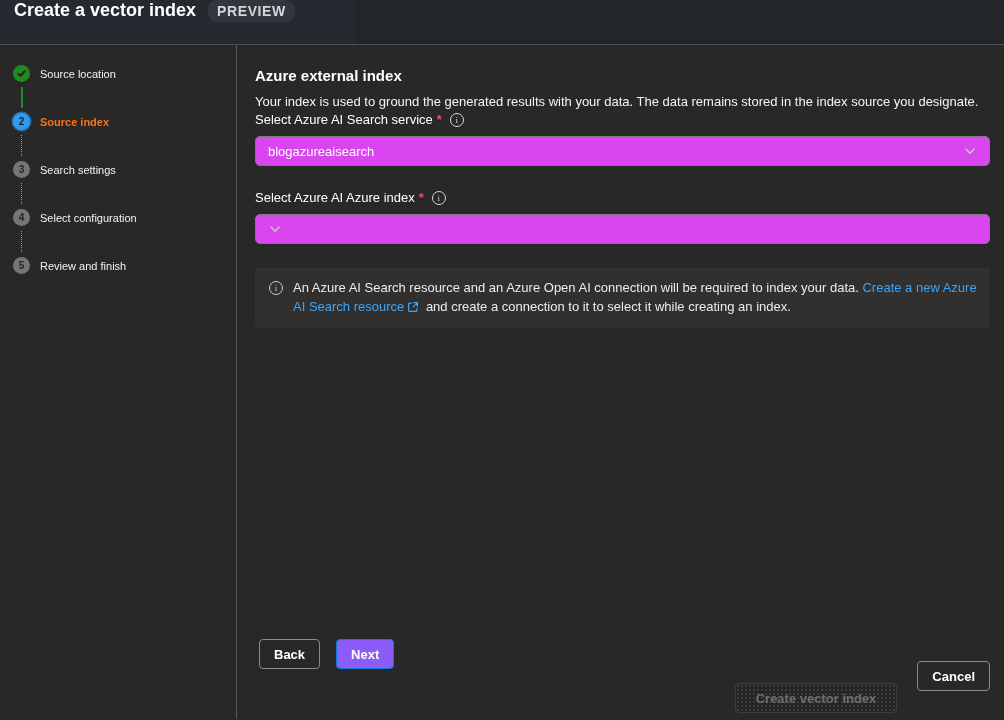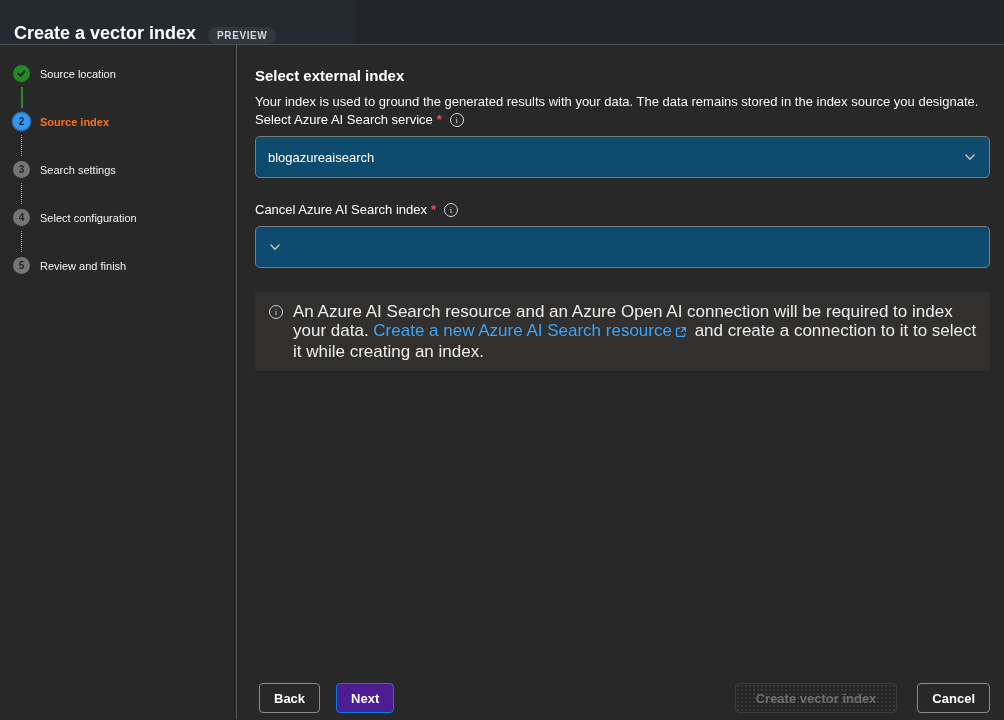--- a/index.html
+++ b/index.html
@@ -18,7 +18,7 @@
     background:linear-gradient(to right, #252a31 0, #252a31 356px, #22262b 356px);
     border-bottom:1px solid #4a4f54;
     display:flex;
-    align-items:flex-end;
+    align-items:flex-start;
     padding-left:14px;
   }
   .header-title { font-size:18px; font-weight:bold; color:#ffffff; }

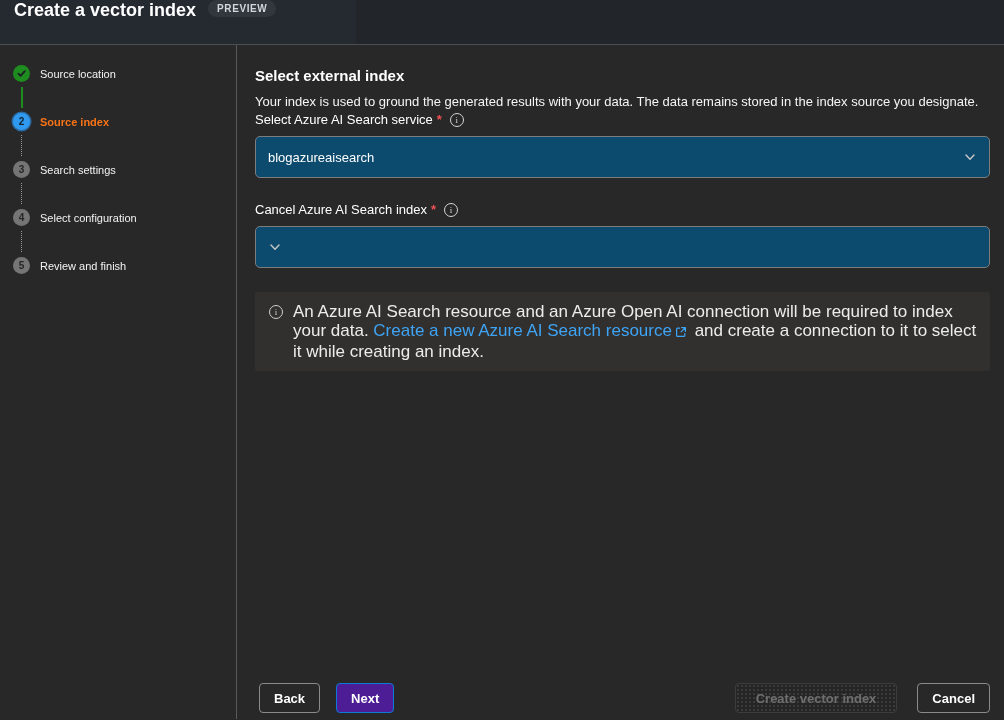--- a/index.html
+++ b/index.html
@@ -26,7 +26,7 @@
     margin-left:12px;
     background:#32373e;
     color:#d3d7db;
-    font-size:10px;
+    font-size:14px;
     letter-spacing:.6px;
     padding:3px 9px;
     border-radius:9px;

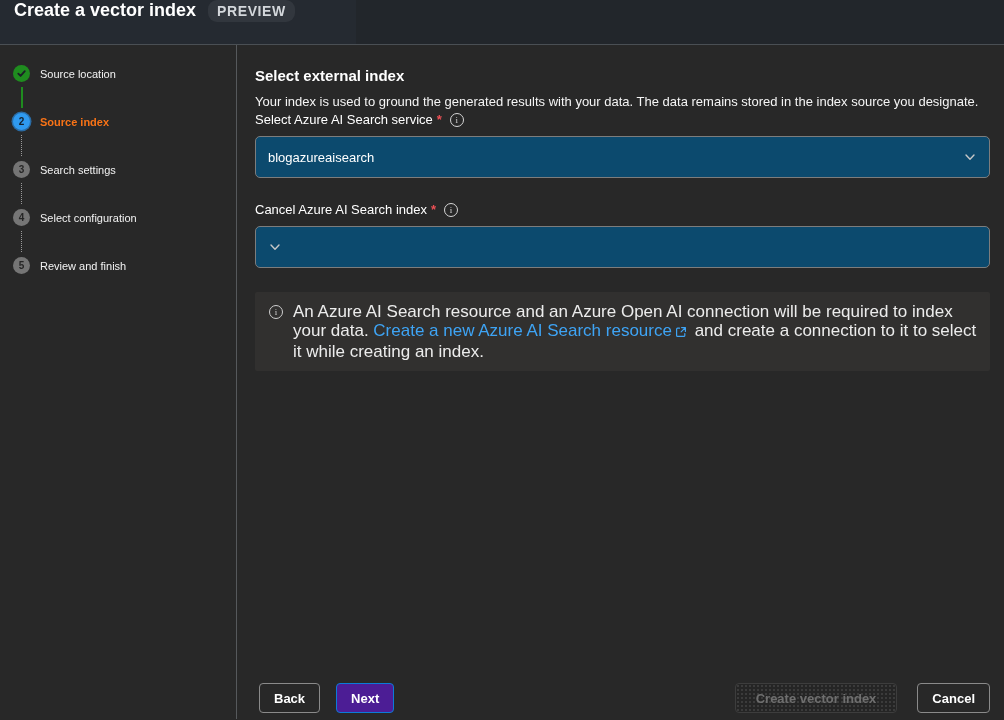--- a/index.html
+++ b/index.html
@@ -180,7 +180,7 @@
 
   <div class="main">
 
-    <div class="content-heading">Select external index</div>
+    <div class="content-heading">Azure external index</div>
     <div class="content-desc">Your index is used to ground the generated results with your data. The data remains stored in the index source you designate.</div>
 
     <div class="field-label-row">

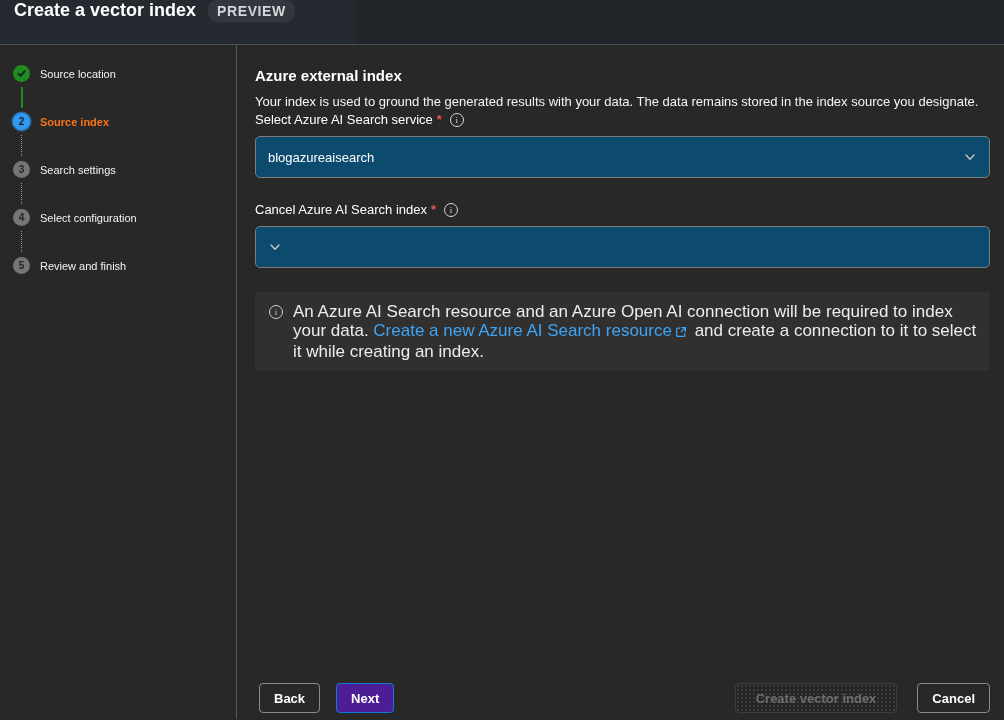--- a/index.html
+++ b/index.html
@@ -75,13 +75,13 @@
     flex:0 0 14px;
   }
   .select-box {
-    height:42px;
+    height:30px;
     border:1px solid #7d7d7d;
     border-radius:5px;
     display:flex; align-items:center;
     padding:0 12px;
     margin-bottom:24px;
-    background:#0c4a6e;
+    background:#d946ef;
     cursor:pointer;
     max-width:735px;
   }

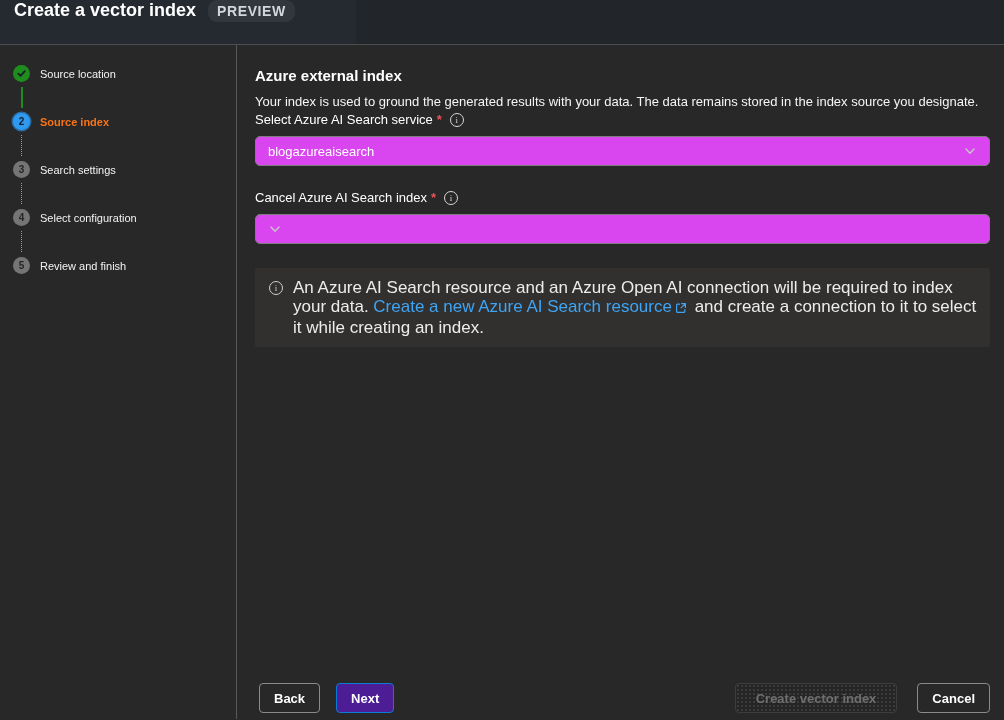--- a/index.html
+++ b/index.html
@@ -198,7 +198,7 @@
     </div>
 
     <div class="field-label-row">
-      <span class="field-label">Cancel Azure AI Search index</span>
+      <span class="field-label">Select Azure AI Azure index</span>
       <span class="required-marker">*</span>
       <span class="info-icon">i</span>
     </div>

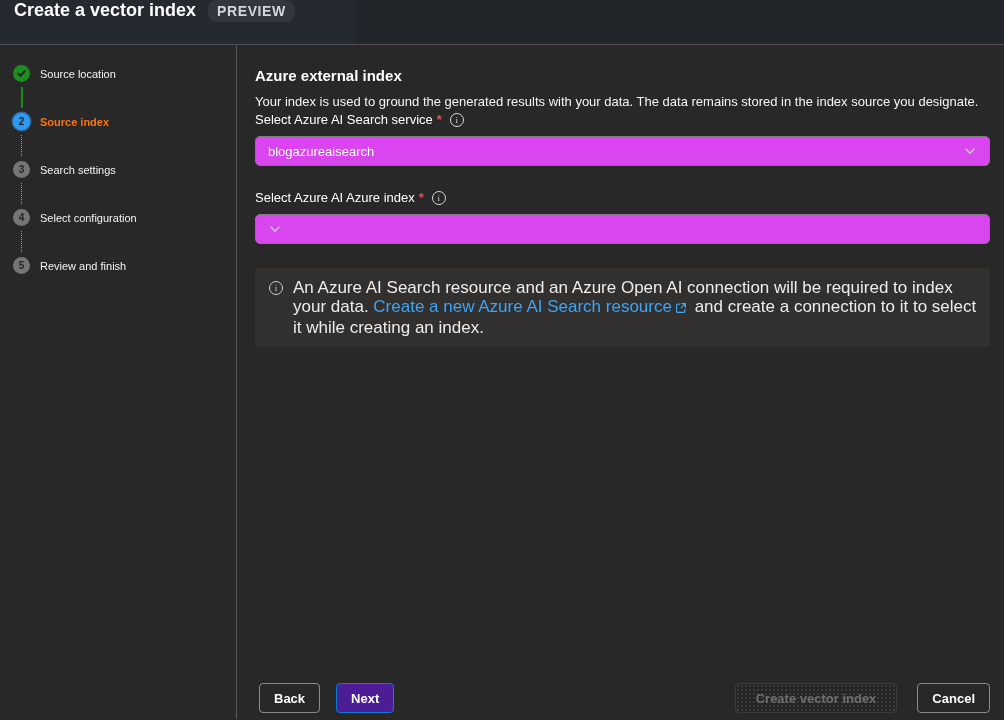--- a/index.html
+++ b/index.html
@@ -98,7 +98,7 @@
     margin-top:20px;
   }
   .info-banner .info-icon { margin:3px 10px 0 2px; border-color:#cfcfcf; color:#cfcfcf; }
-  .banner-text { font-size:17px; line-height:19px; color:#ececec; }
+  .banner-text { font-size:13px; line-height:19px; color:#ececec; }
   .banner-link { color:#3ea4f5; text-decoration:none; cursor:pointer; }
   .external-icon { display:inline-block; vertical-align:-2px; margin:0 3px; }
 

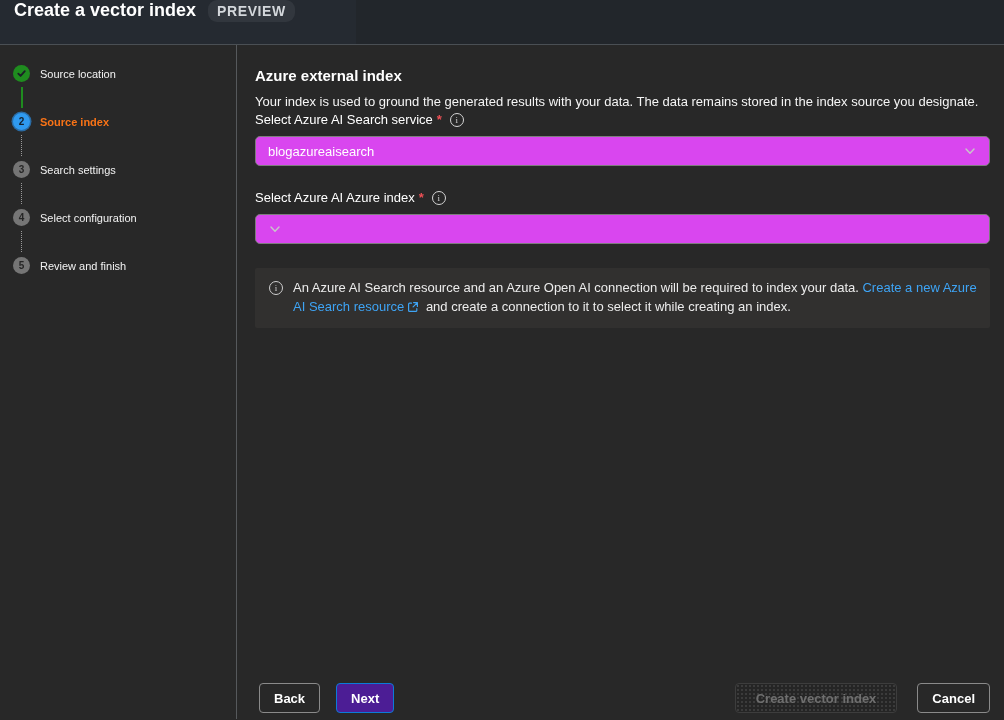--- a/index.html
+++ b/index.html
@@ -119,7 +119,7 @@
     display:inline-flex; align-items:center; justify-content:center;
   }
   .btn-secondary { background:transparent; border:1px solid #8a8a8a; color:#ffffff; }
-  .btn-primary   { background:#4c1d95; border:1px solid #0b7bd8; color:#ffffff; margin-left:16px; }
+  .btn-primary   { background:#8b5cf6; border:1px solid #0b7bd8; color:#ffffff; margin-left:16px; }
   .footer-right { margin-left:auto; display:flex; align-items:center; }
   .btn-disabled {
     background-color:#252525;

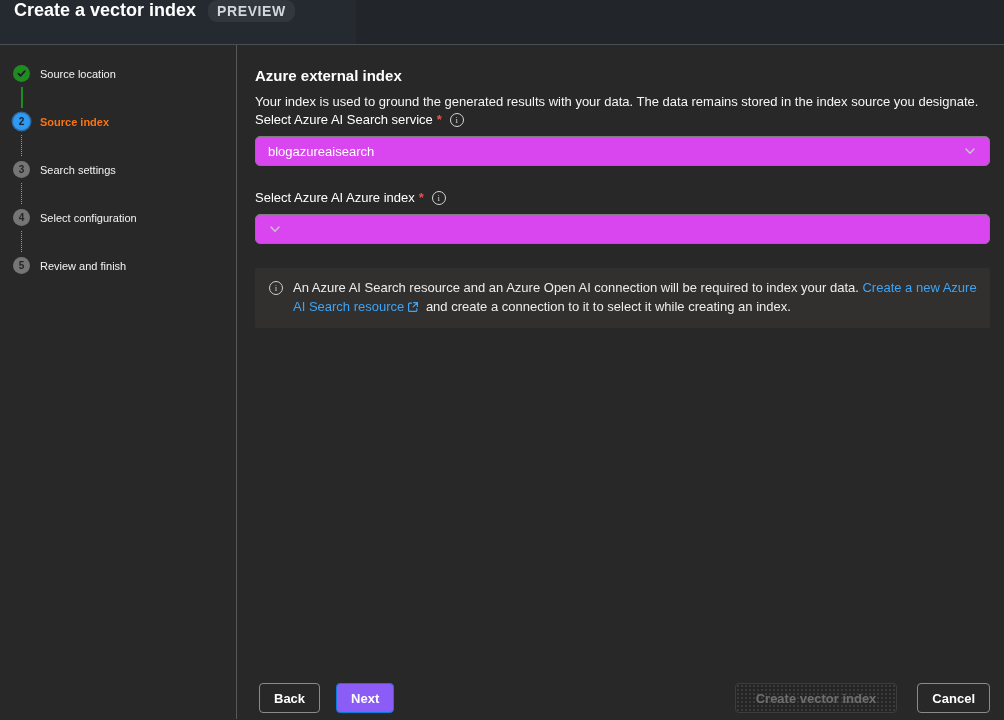--- a/index.html
+++ b/index.html
@@ -129,6 +129,7 @@
     color:#6f6f6f;
     cursor:default;
     padding:0 20px;
+    margin-top:44px;
   }
   .btn-cancel { margin-left:20px; }
 </style>

